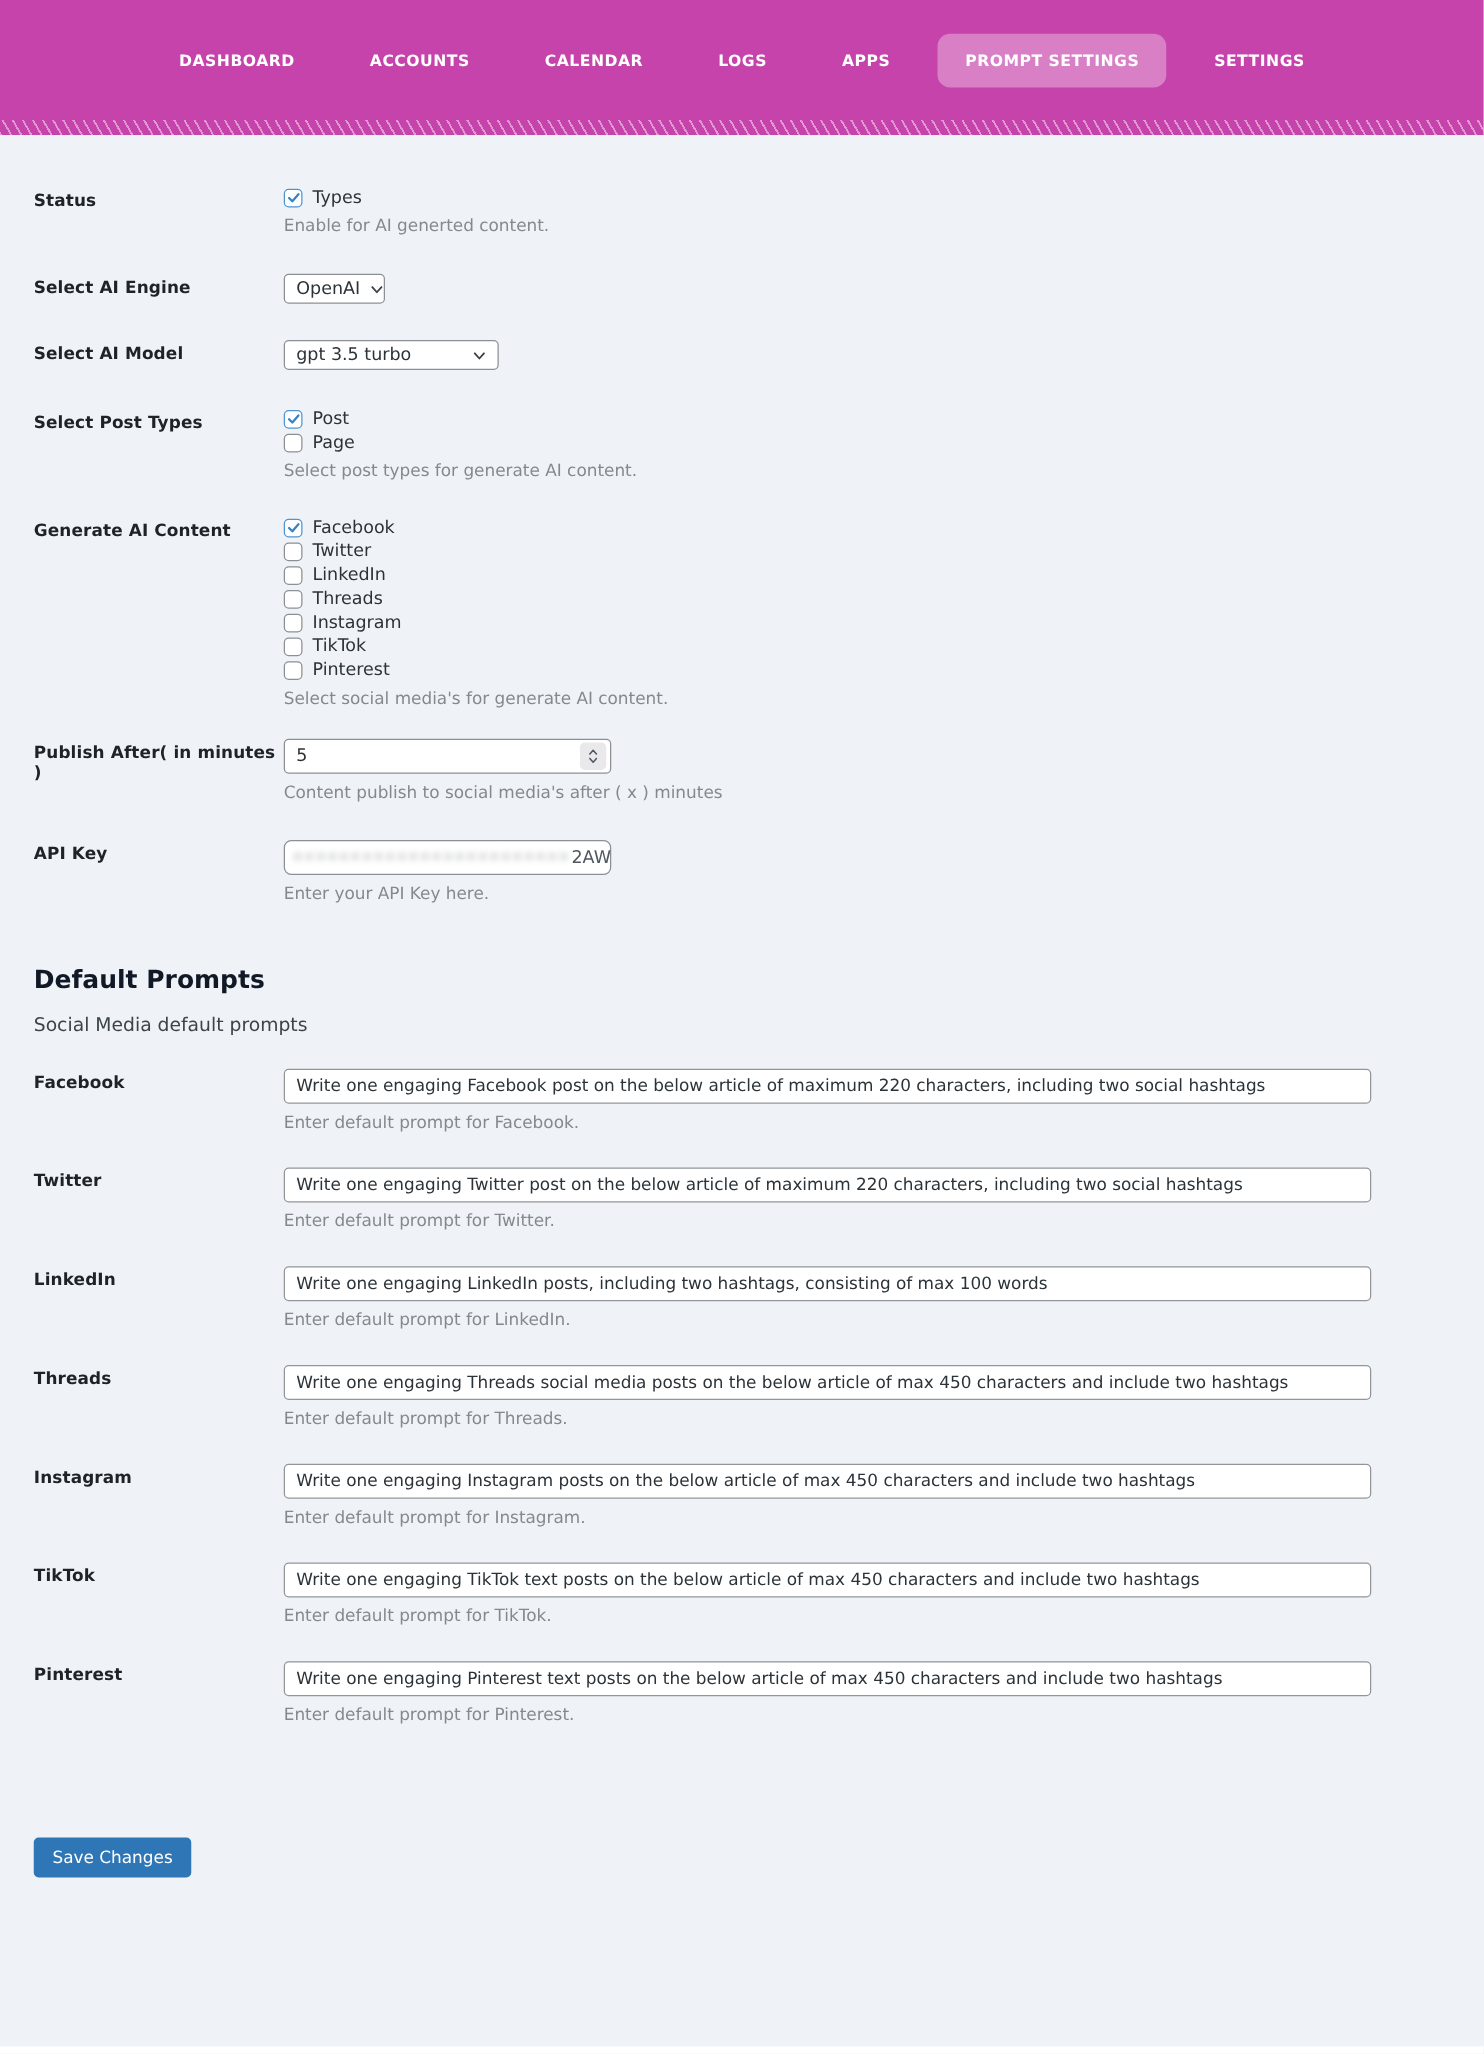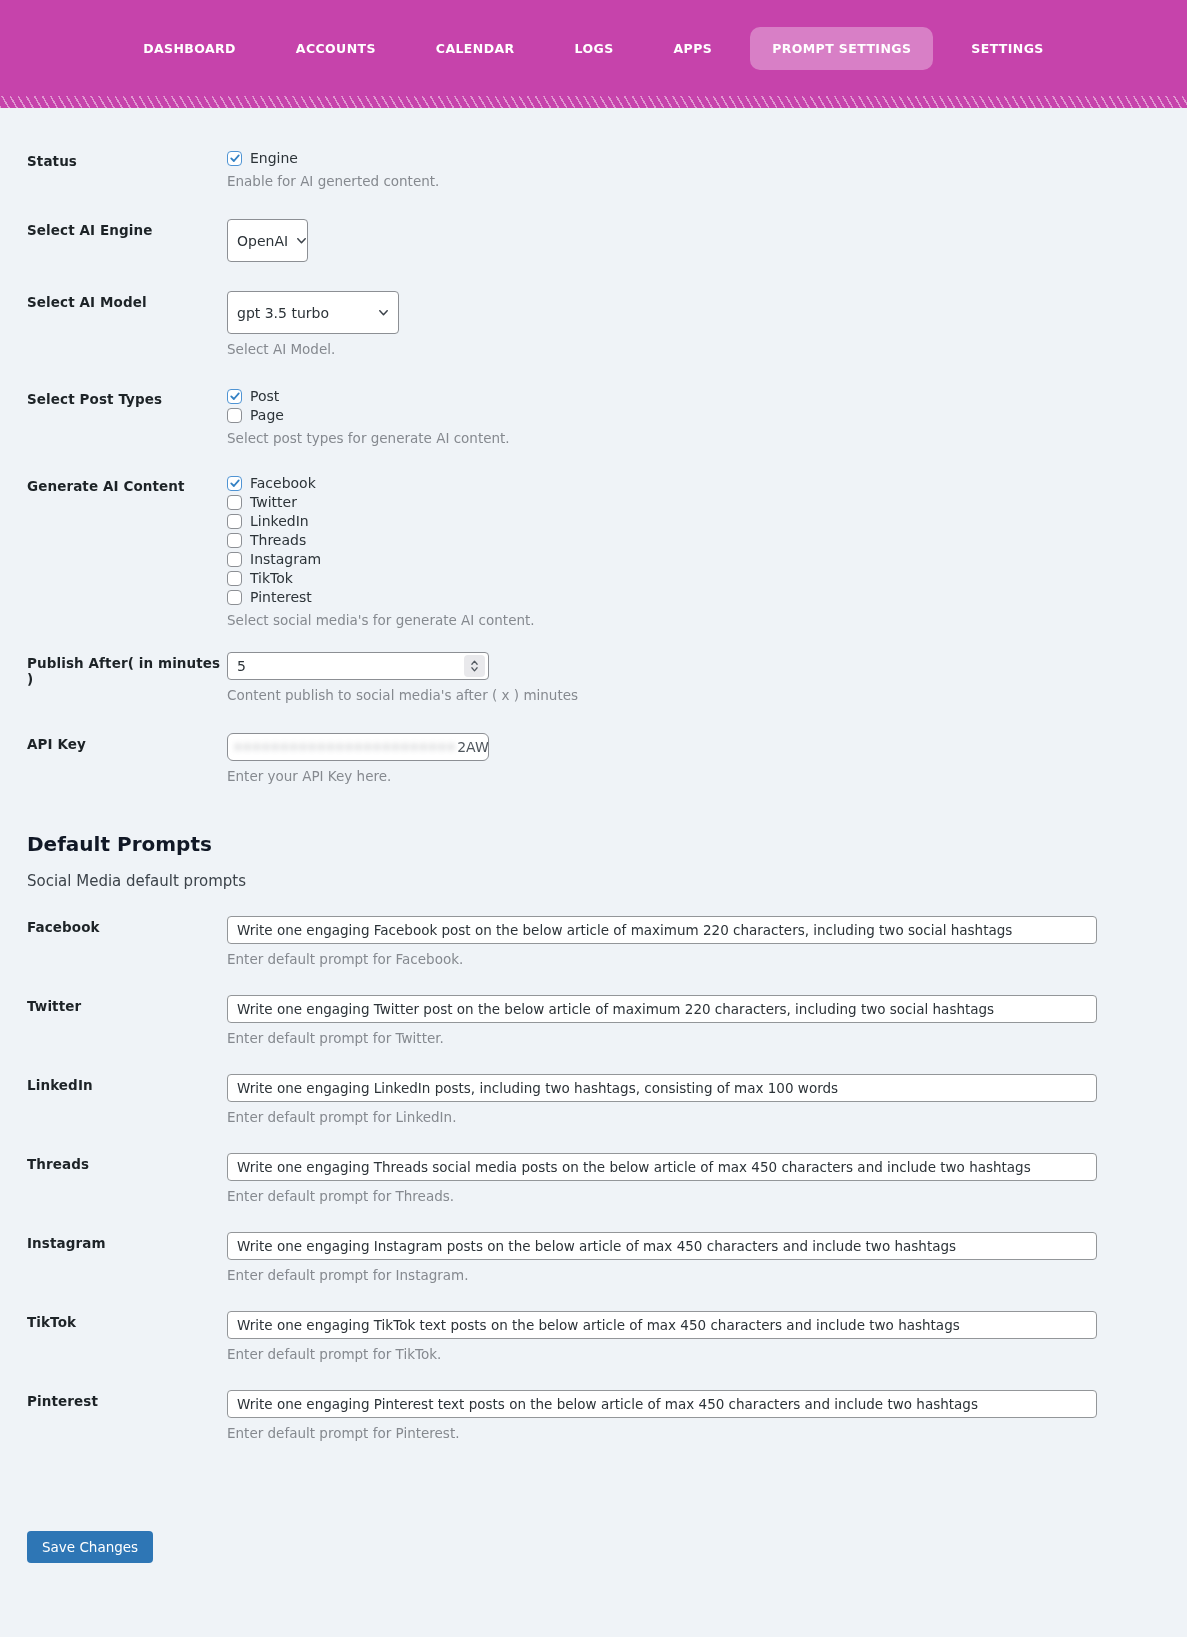--- a/index.html
+++ b/index.html
@@ -168,7 +168,7 @@
                 <path d="M3 8.5 L6.5 12 L13 4.5" fill="none" stroke="#3582c4" stroke-width="2.4" stroke-linecap="round" stroke-linejoin="round"></path>
               </svg>
             </span>
-            <span class="opt-label">Engine</span>
+            <span class="opt-label">Types</span>
           </label>
         </div>
       <div class="helper">Enable for AI generted content.</div>

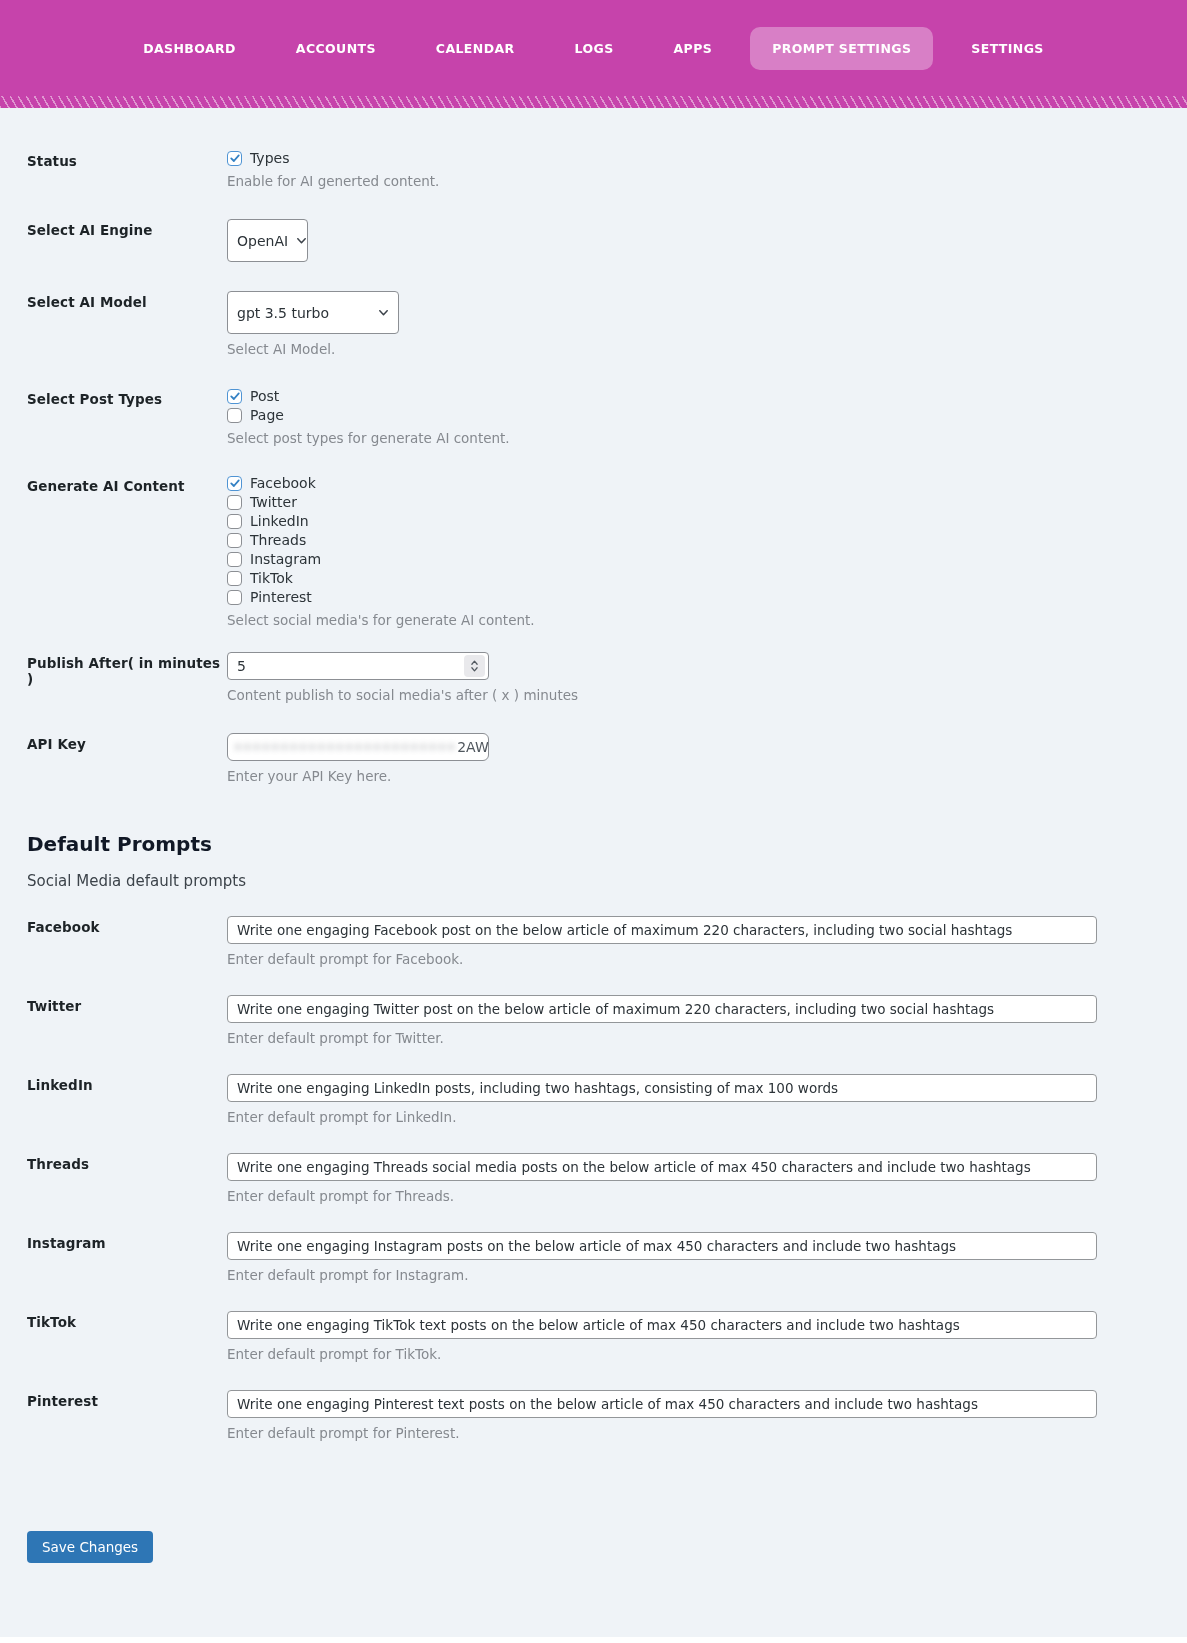--- a/index.html
+++ b/index.html
@@ -69,7 +69,7 @@
     display:inline-flex; align-items:center; justify-content:space-between;
     background:#fff;
     border:1px solid #8c8f94; border-radius:4px;
-    height:43px; padding:0 9px;
+    height:24px; padding:0 9px;
     font-size:14px; color:#2c3338;
     cursor:pointer;
   }

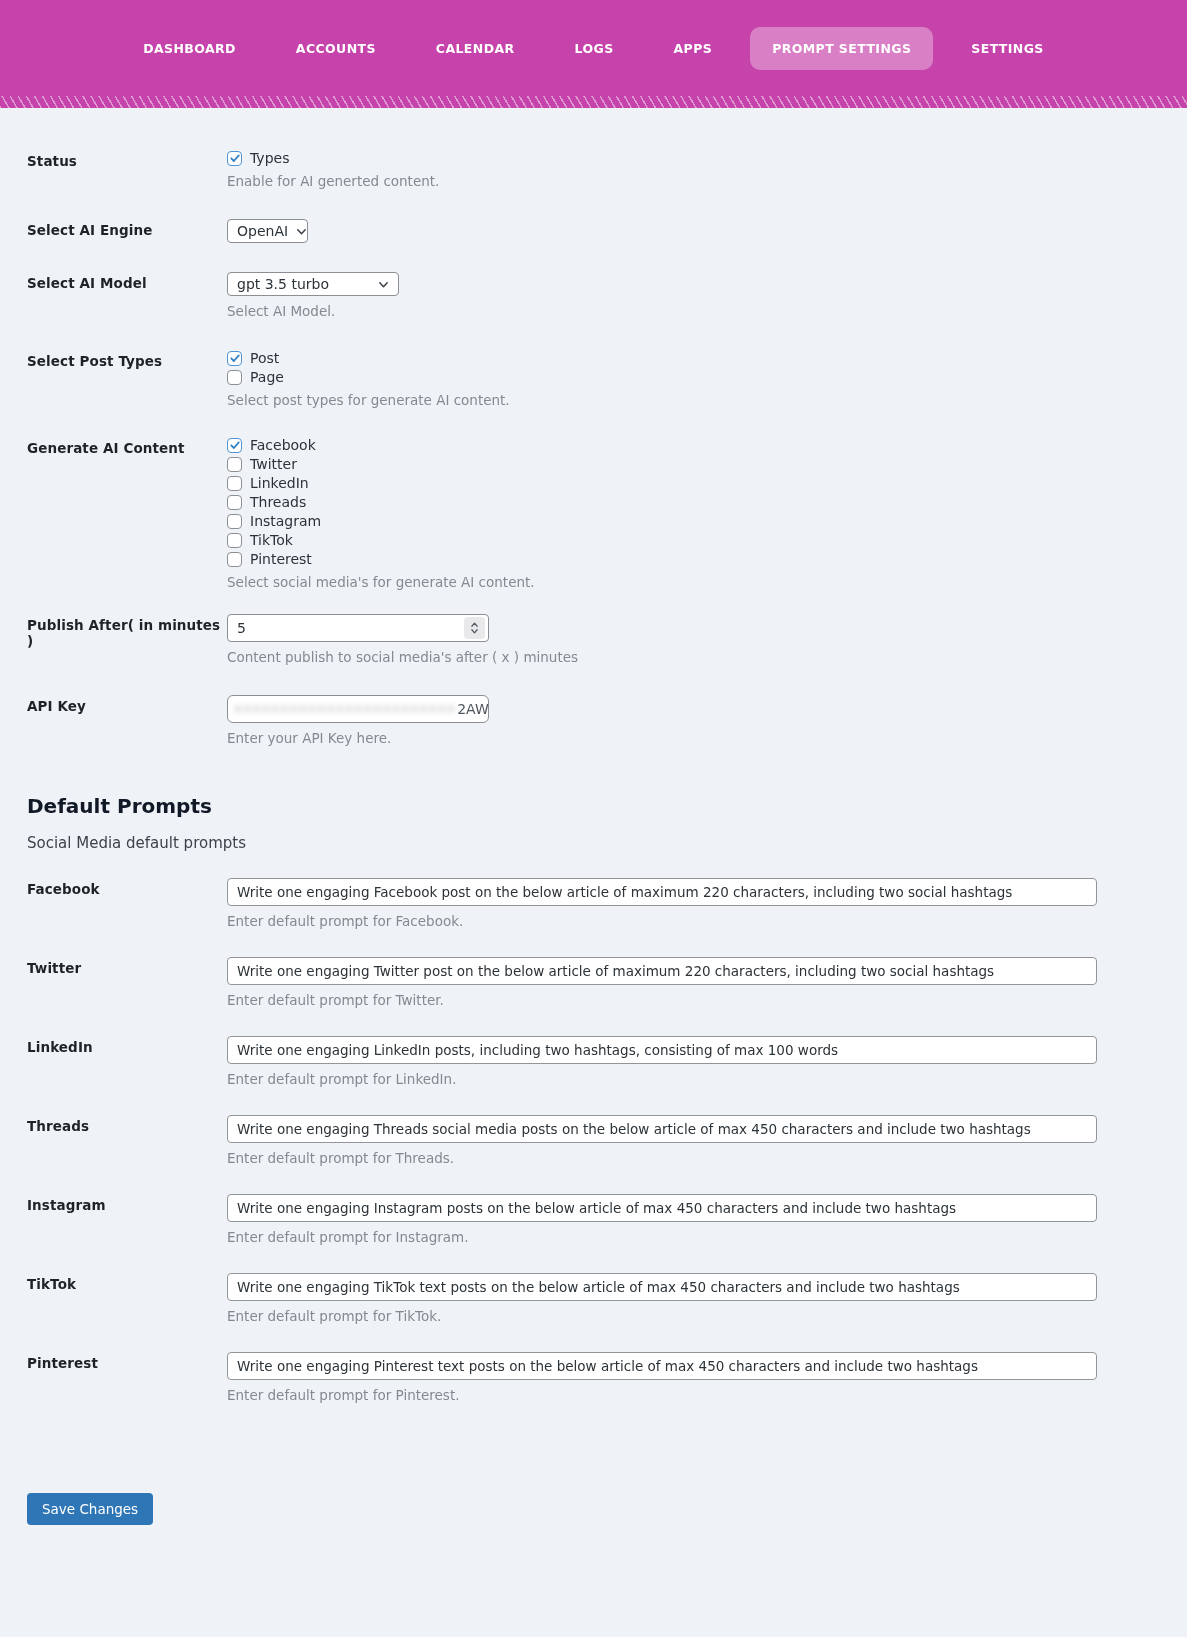--- a/index.html
+++ b/index.html
@@ -196,7 +196,6 @@
             <path d="M2 4 L6 8.5 L10 4" fill="none" stroke="#3c434a" stroke-width="1.6" stroke-linecap="round" stroke-linejoin="round"></path>
           </svg>
       </div>
-      <div class="helper">Select AI Model.</div>
     </div>
   </div>
 

